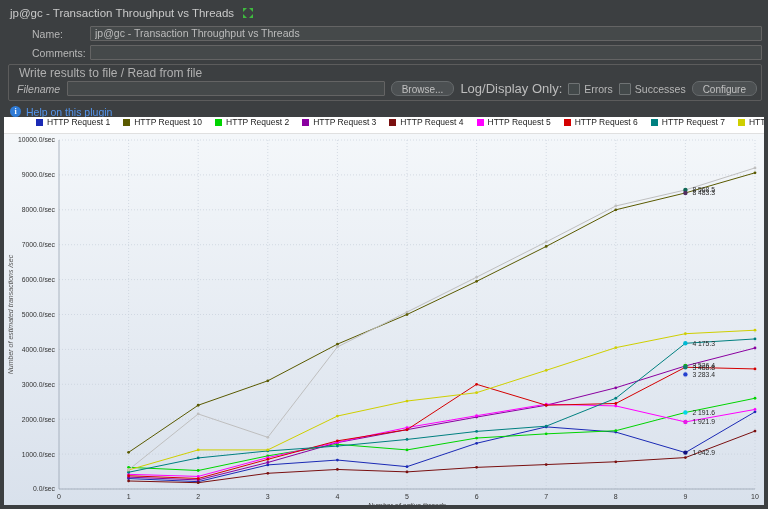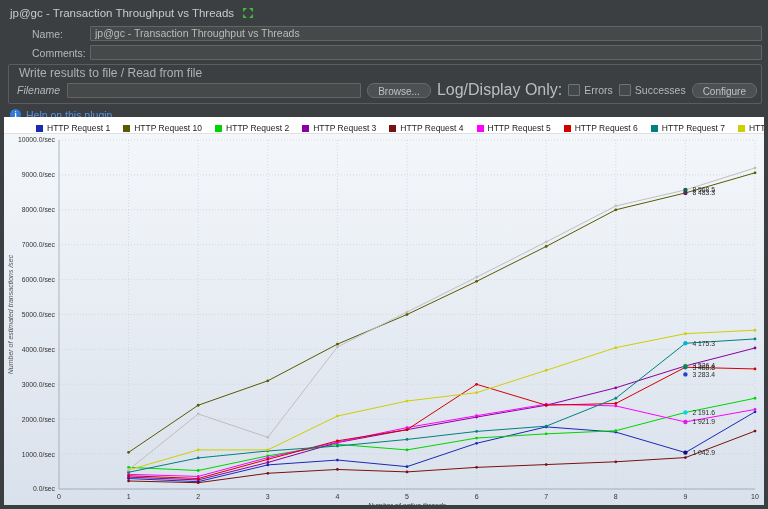--- a/index.html
+++ b/index.html
@@ -106,7 +106,7 @@
       <span class="flabel">Filename</span>
       <input class="tfield" type="text" value="" style="">
       <button class="btn">Browse...</button>
-      <span style="font-size:16px;">Log/Display Only:</span>
+      <span style="font-size:13px;">Log/Display Only:</span>
       <span class="chk">
         <span class="chkbox"></span>
         <span>Errors</span>

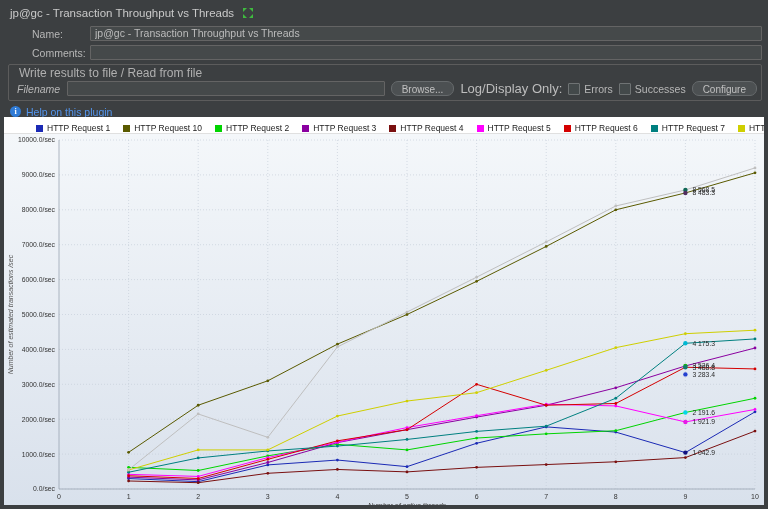--- a/index.html
+++ b/index.html
@@ -63,7 +63,7 @@
   
   .chartpanel{position:absolute;left:4px;top:117px;width:760px;height:388px;background:#e7ecf3;}
   .legendstrip{
-    position:relative;display:flex;align-items:flex-end;gap:13px;
+    position:relative;display:flex;align-items:flex-start;gap:13px;
     height:16px;background:#ffffff;padding-left:32px;border-bottom:1px solid #e0e0e0;
     overflow:hidden;
   }

